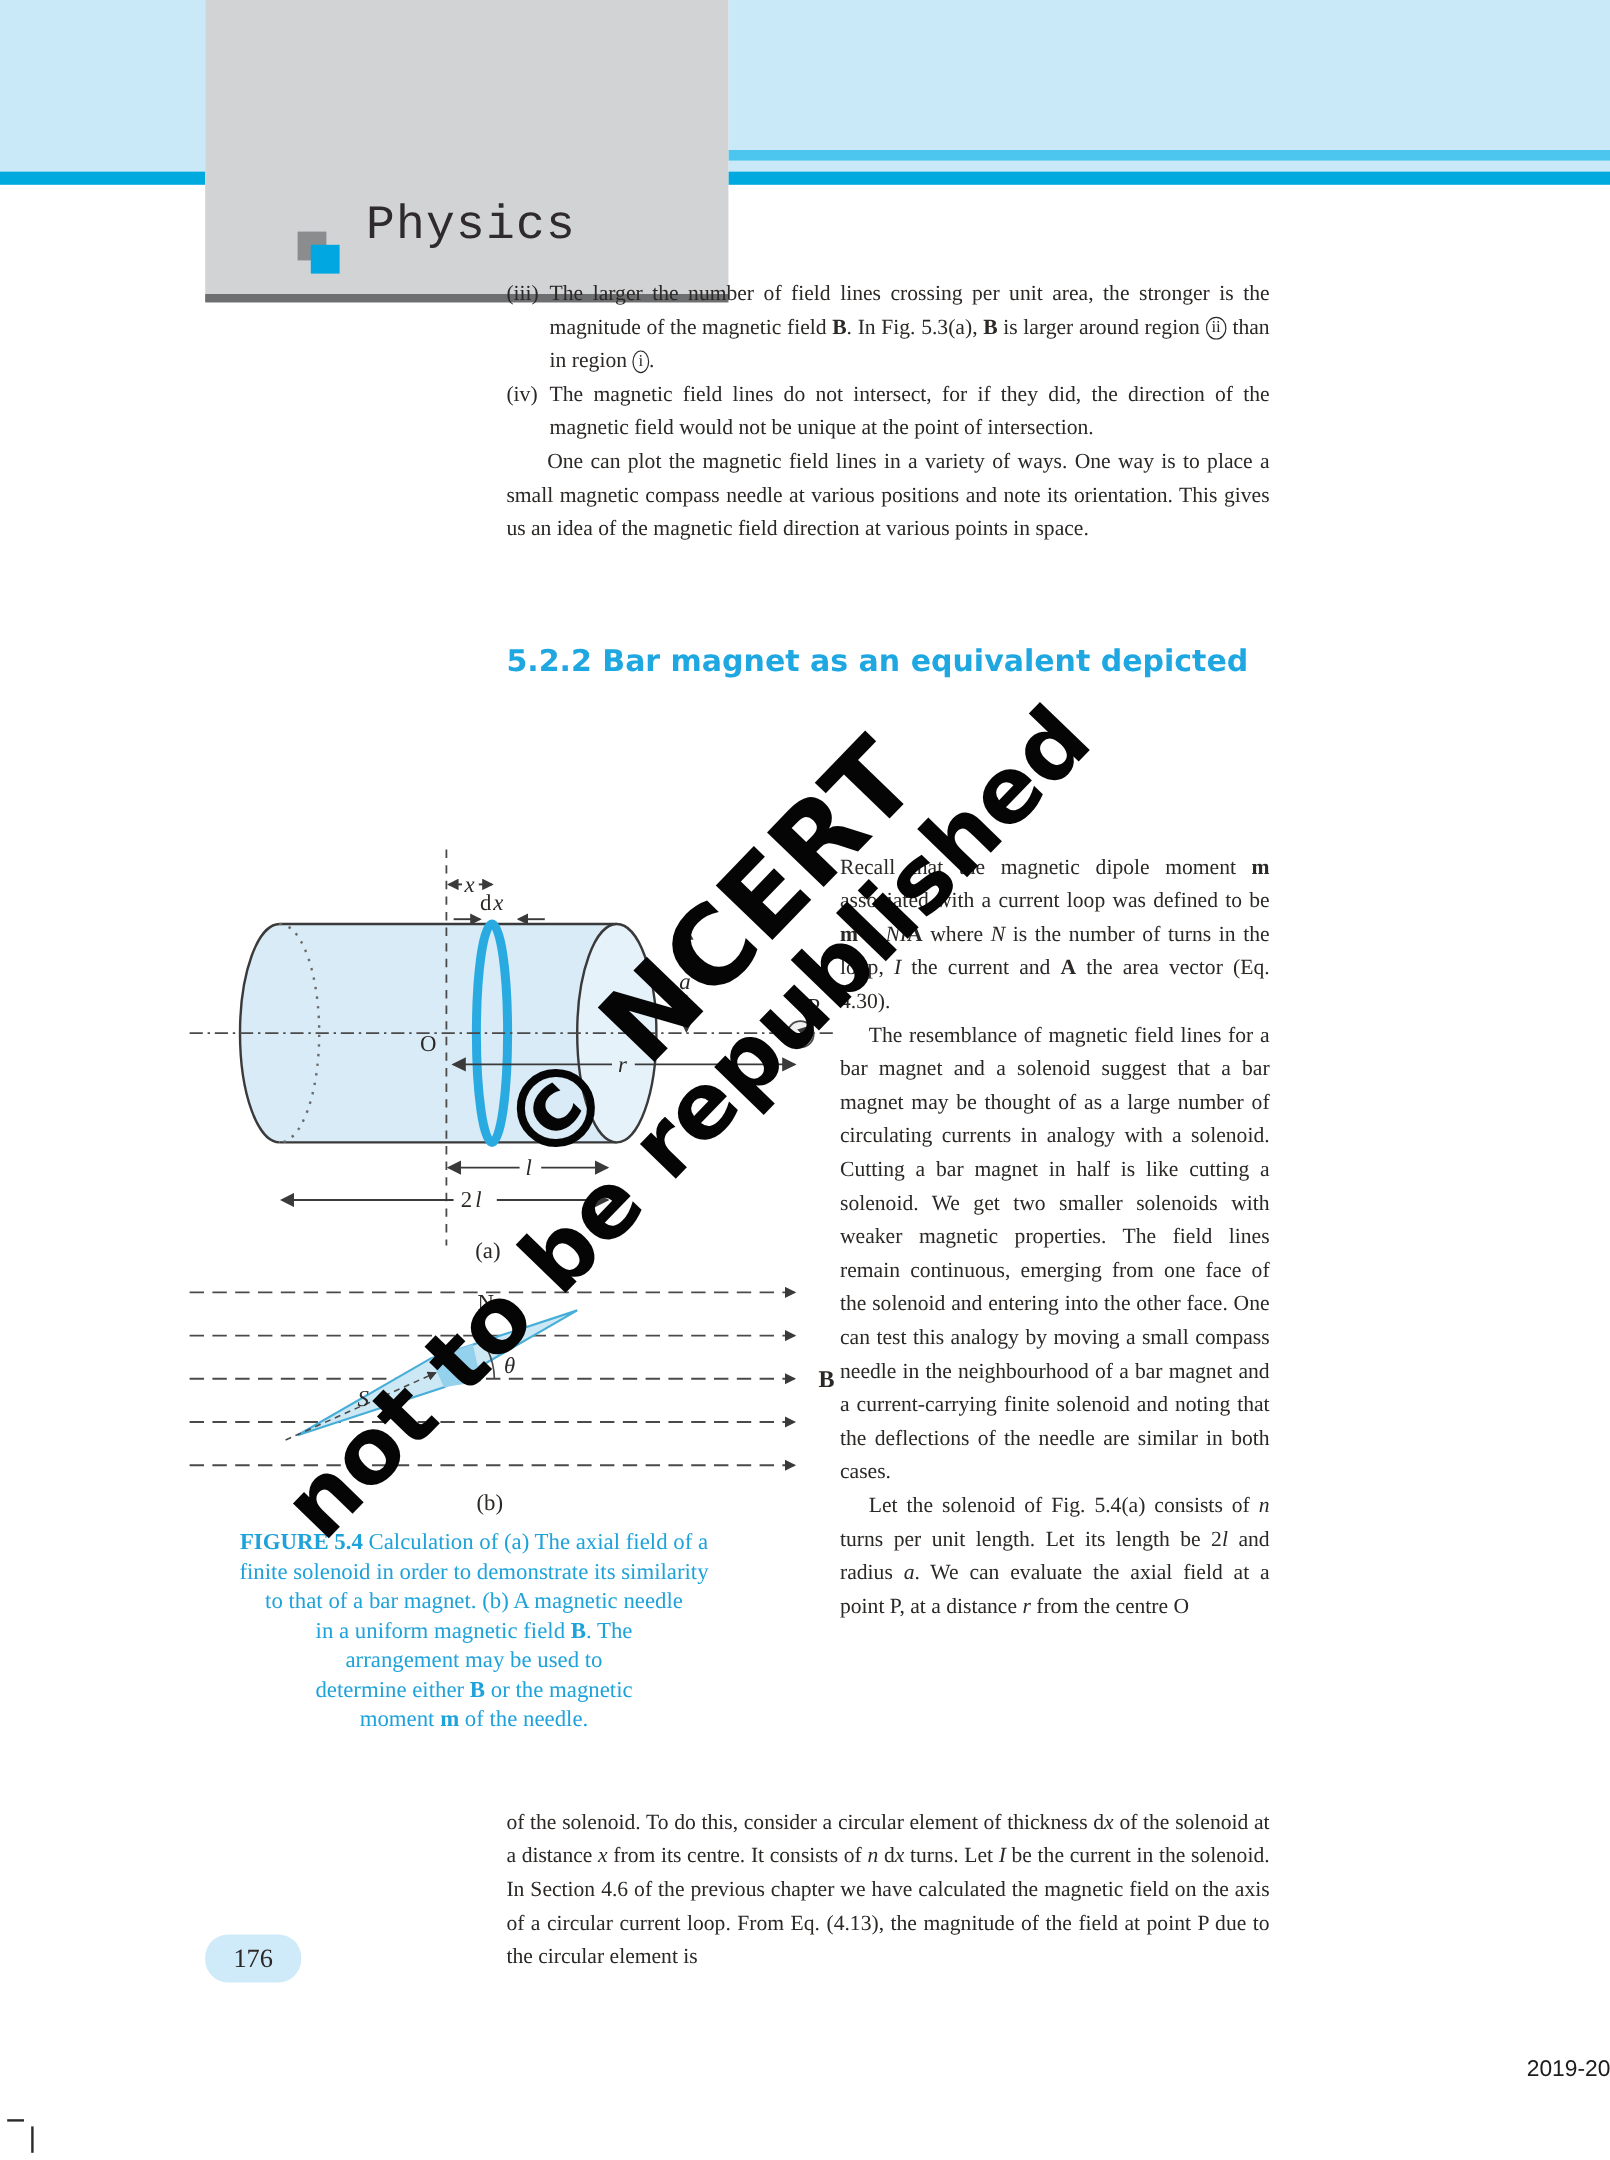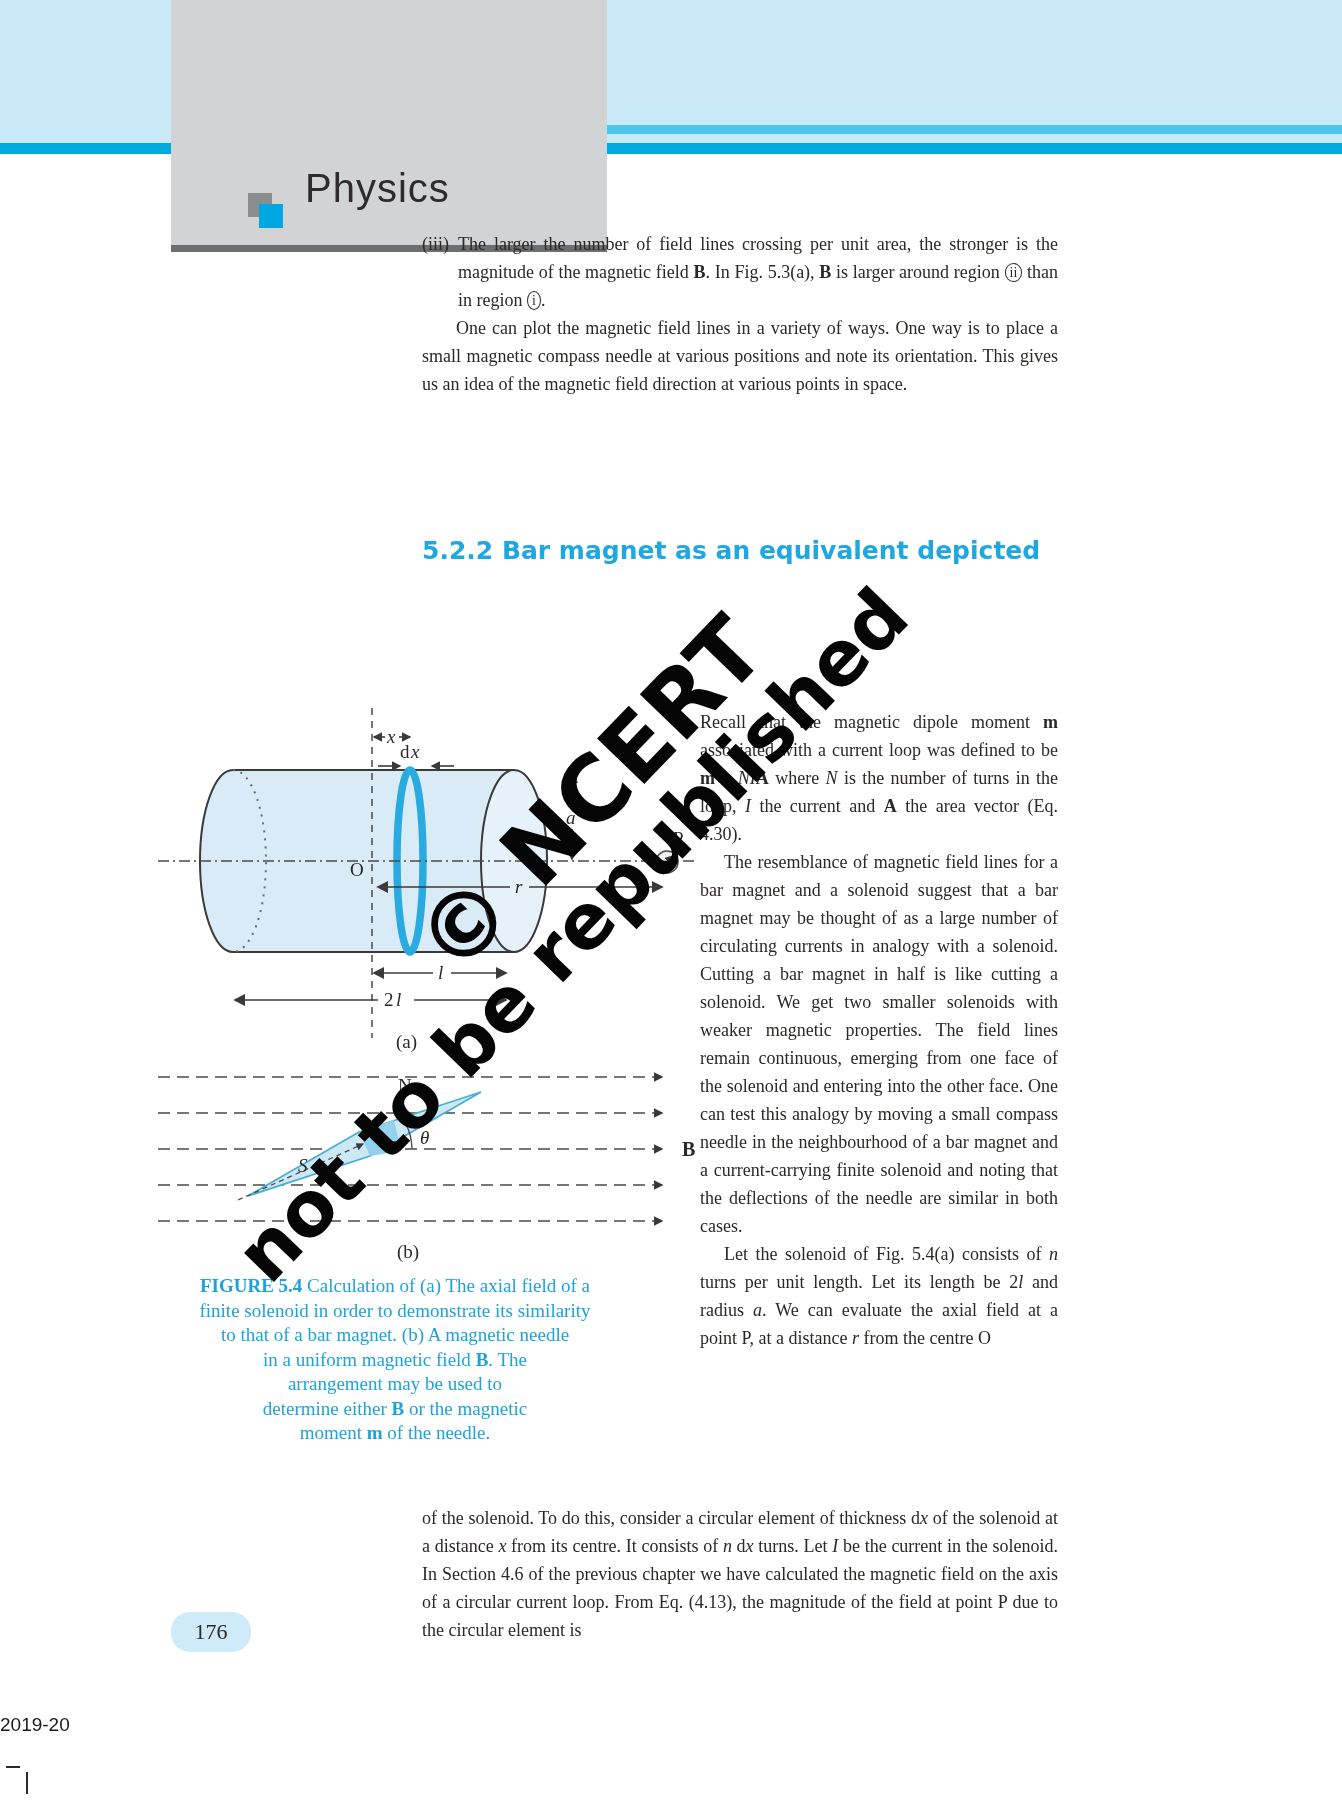--- a/index.html
+++ b/index.html
@@ -10,7 +10,7 @@
   .mark{position:absolute;background:#2a2a2a;}
   #gray-box{position:absolute;left:171px;top:0;width:436px;height:245px;background:#d2d3d5;
             border-bottom:7px solid #6d6e70;}
-  #physics-title{position:absolute;left:305px;top:166px;font-family:Liberation Sans, sans-serif;
+  #physics-title{position:absolute;left:305px;top:166px;font-family:Liberation Mono, monospace;
                  font-size:40px;letter-spacing:1px;color:#2f2b2c;}
   .logo-sq{position:absolute;width:24px;height:24px;}
   

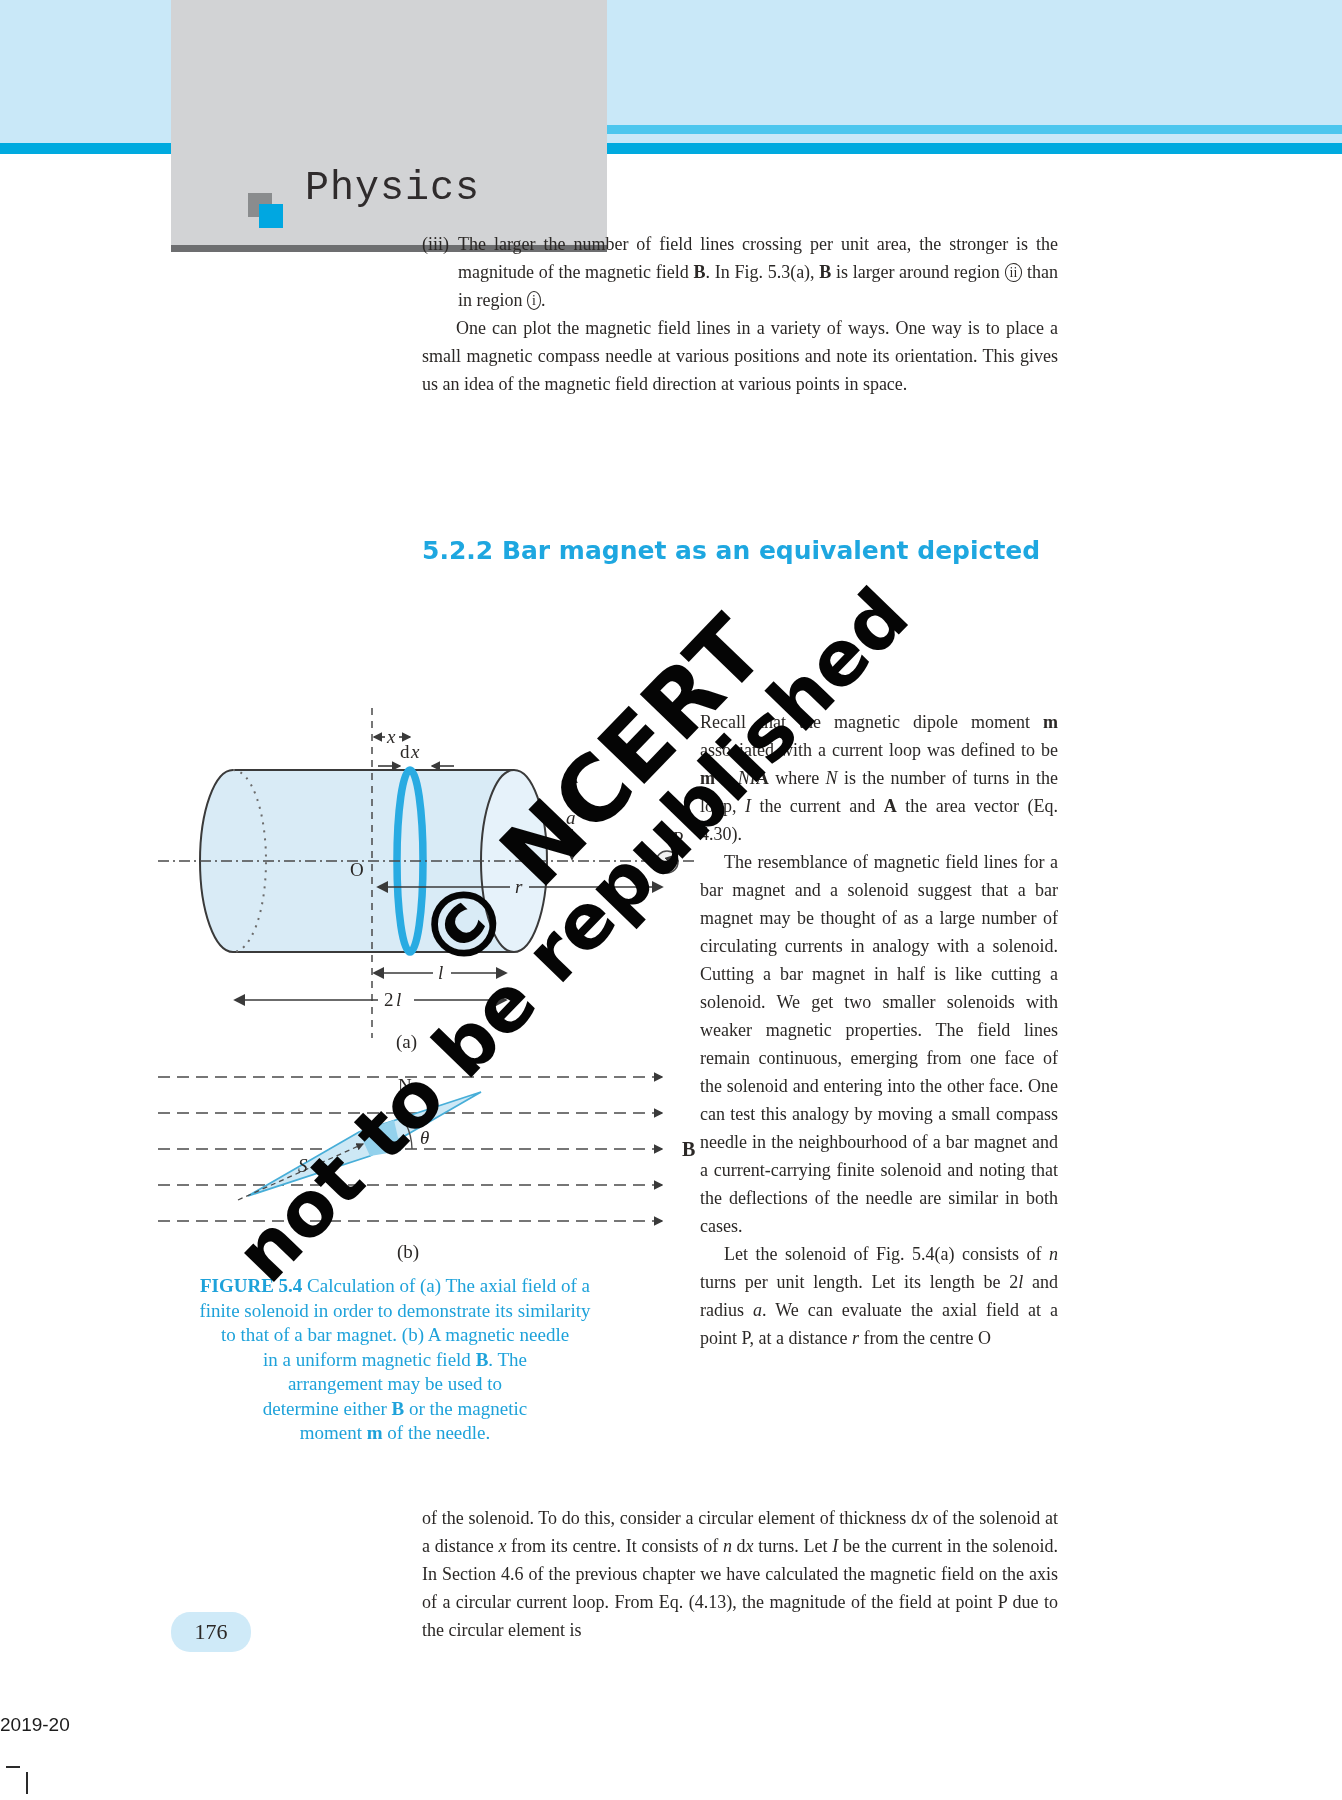--- a/index.html
+++ b/index.html
@@ -70,6 +70,10 @@
     <div class="list-item">
       <span class="list-label">(iii)</span>
       <span><span>The larger the number of field lines crossing per unit area, the stronger is the magnitude of the magnetic field </span><span style="font-weight: bold;">B</span><span>. In Fig. 5.3(a), </span><span style="font-weight: bold;">B</span><span> is larger around region </span><span class="circled">ii</span><span> than in region </span><span class="circled">i</span><span>.</span></span>
+    </div>
+    <div class="list-item">
+      <span class="list-label">(iv)</span>
+      <span><span>The magnetic field lines do not intersect, for if they did, the direction of the magnetic field would not be unique at the point of intersection.</span></span>
     </div>
     <div class="indent"><span>One can plot the magnetic field lines in a variety of ways. One way is to place a small magnetic compass needle at various positions and note its orientation. This gives us an idea of the magnetic field direction at various points in space.</span></div>
   </div>

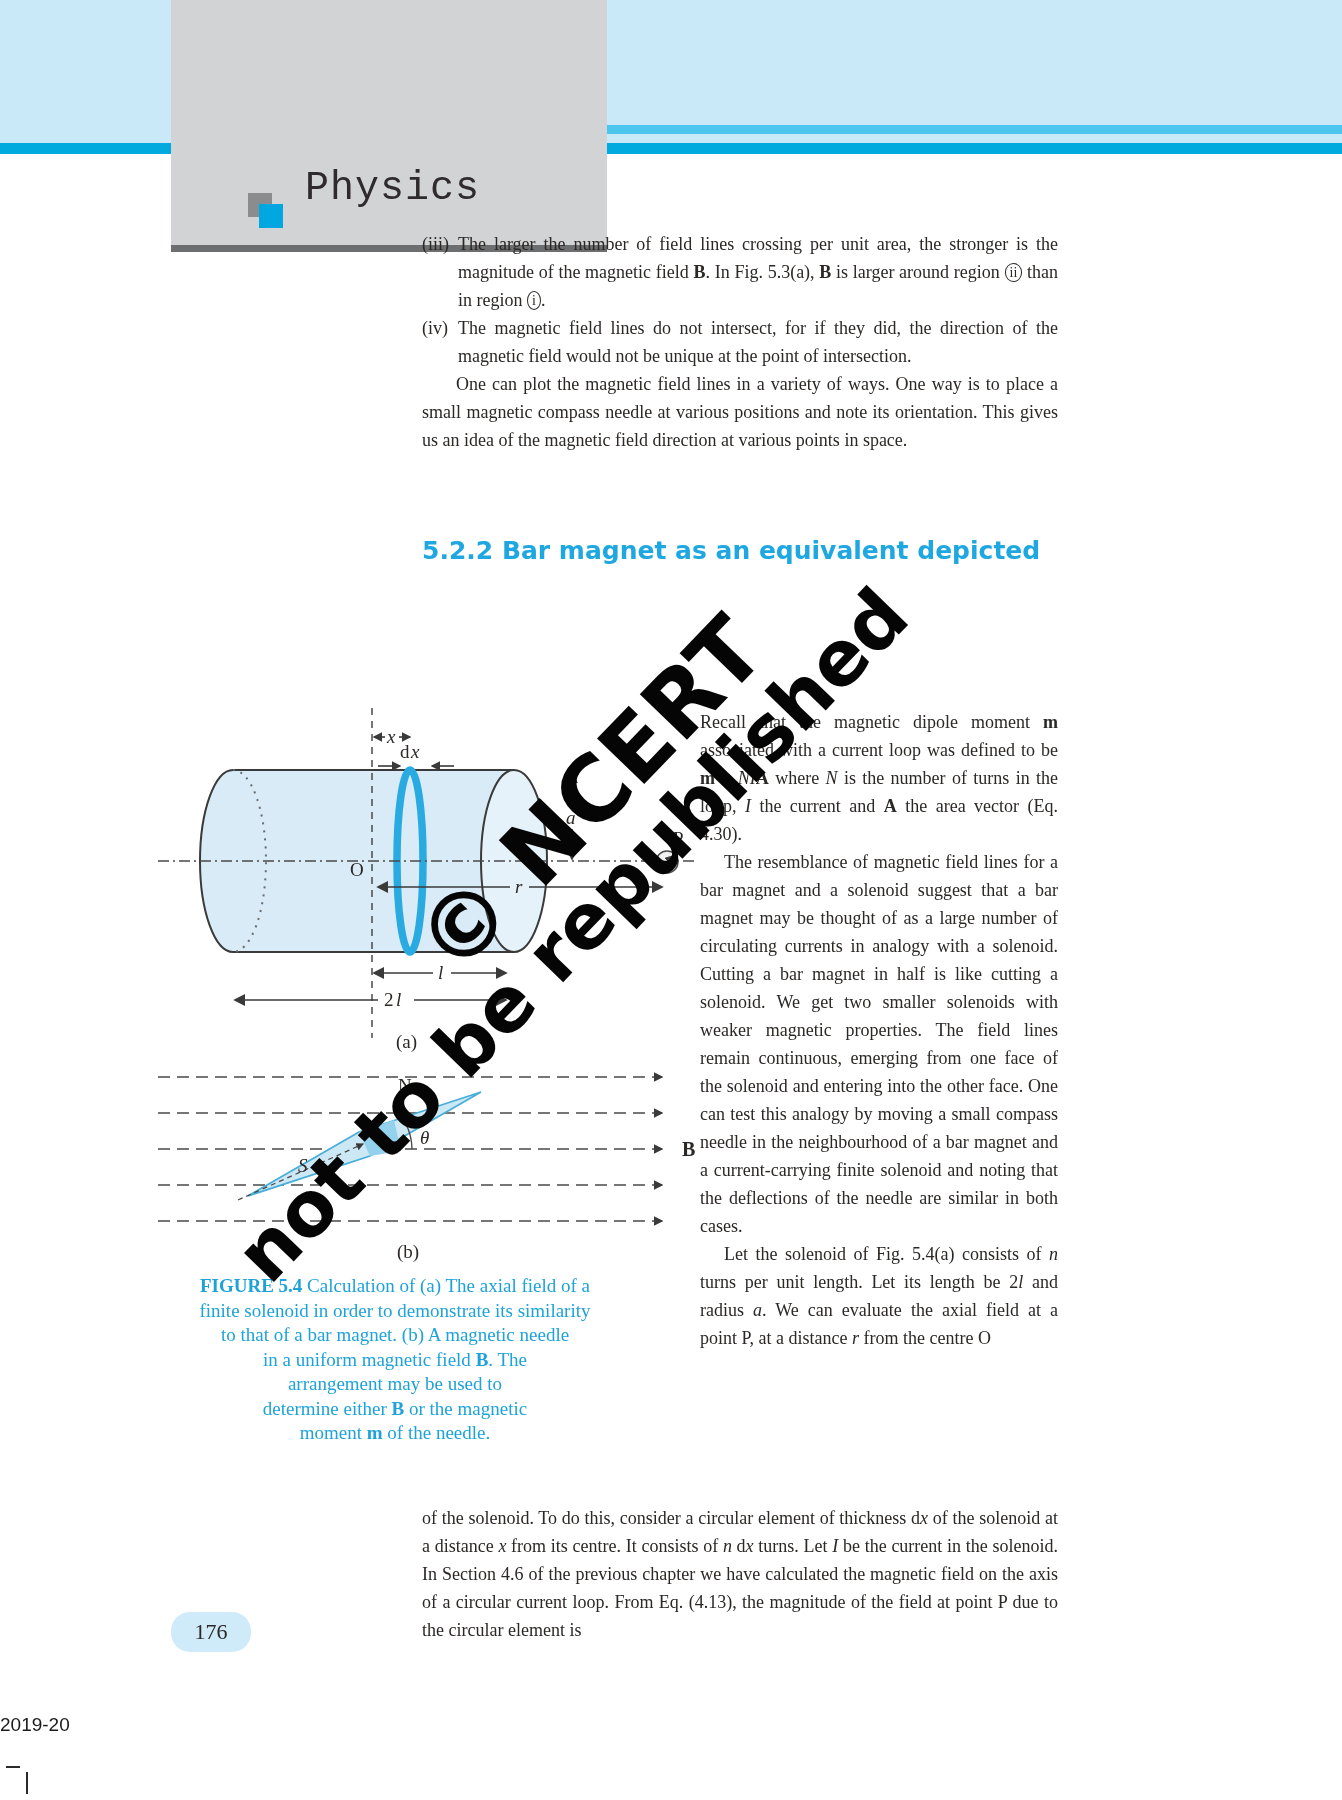--- a/index.html
+++ b/index.html
@@ -39,7 +39,7 @@
   
   #page-num-box{position:absolute;left:171px;top:1612px;width:80px;height:40px;
      background:#cfeaf8;text-align:center;line-height:40px;font-size:22px;border-radius:19px;}
-  #year-footer{position:absolute;left:0;top:1714px;width:100%;text-align:left;
+  #year-footer{position:absolute;left:0;top:1714px;width:100%;text-align:right;
      font-family:"Liberation Sans",sans-serif;font-size:19px;color:#1c1c1c;}
 </style>
 </head>

